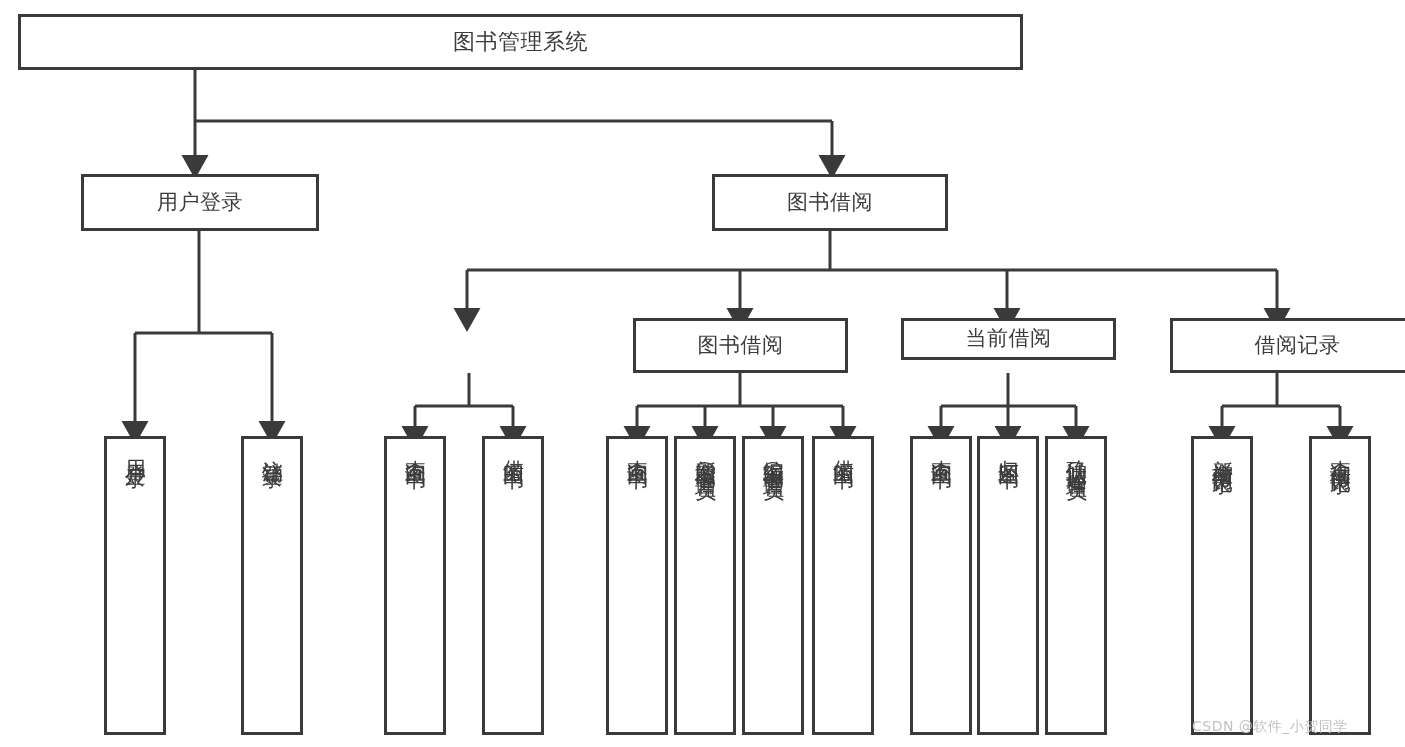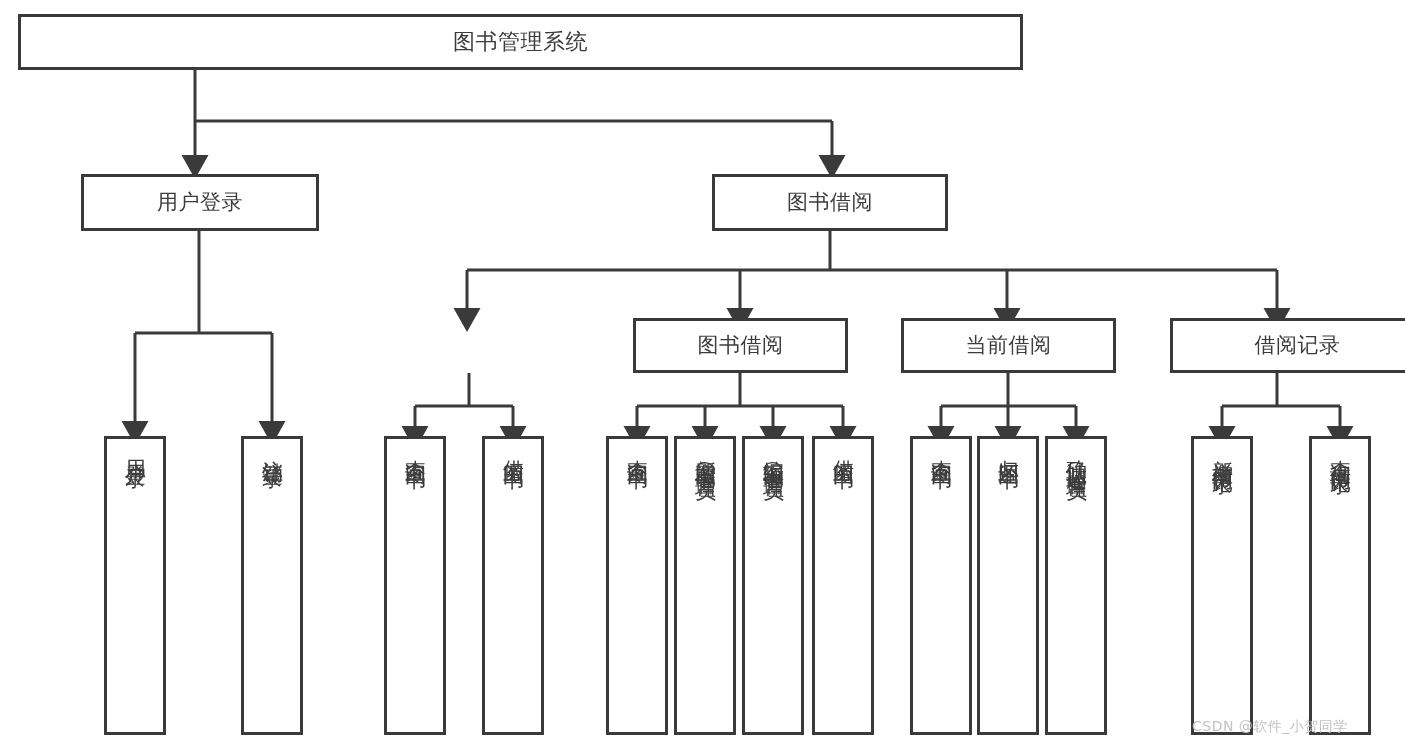--- a/index.html
+++ b/index.html
@@ -142,7 +142,7 @@
   <div class="node h-node" style="left:633px; top:318px; width:215px; height:55px;">
     <span class="node-label">图书借阅</span>
   </div>
-  <div class="node h-node" style="left:901px; top:318px; width:215px; height:55px;">
+  <div class="node h-node" style="left:901px; top:318px; width:215px; height:42px;">
     <span class="node-label">当前借阅</span>
   </div>
   <div class="node h-node" style="left:1170px; top:318px; width:255px; height:55px;">

